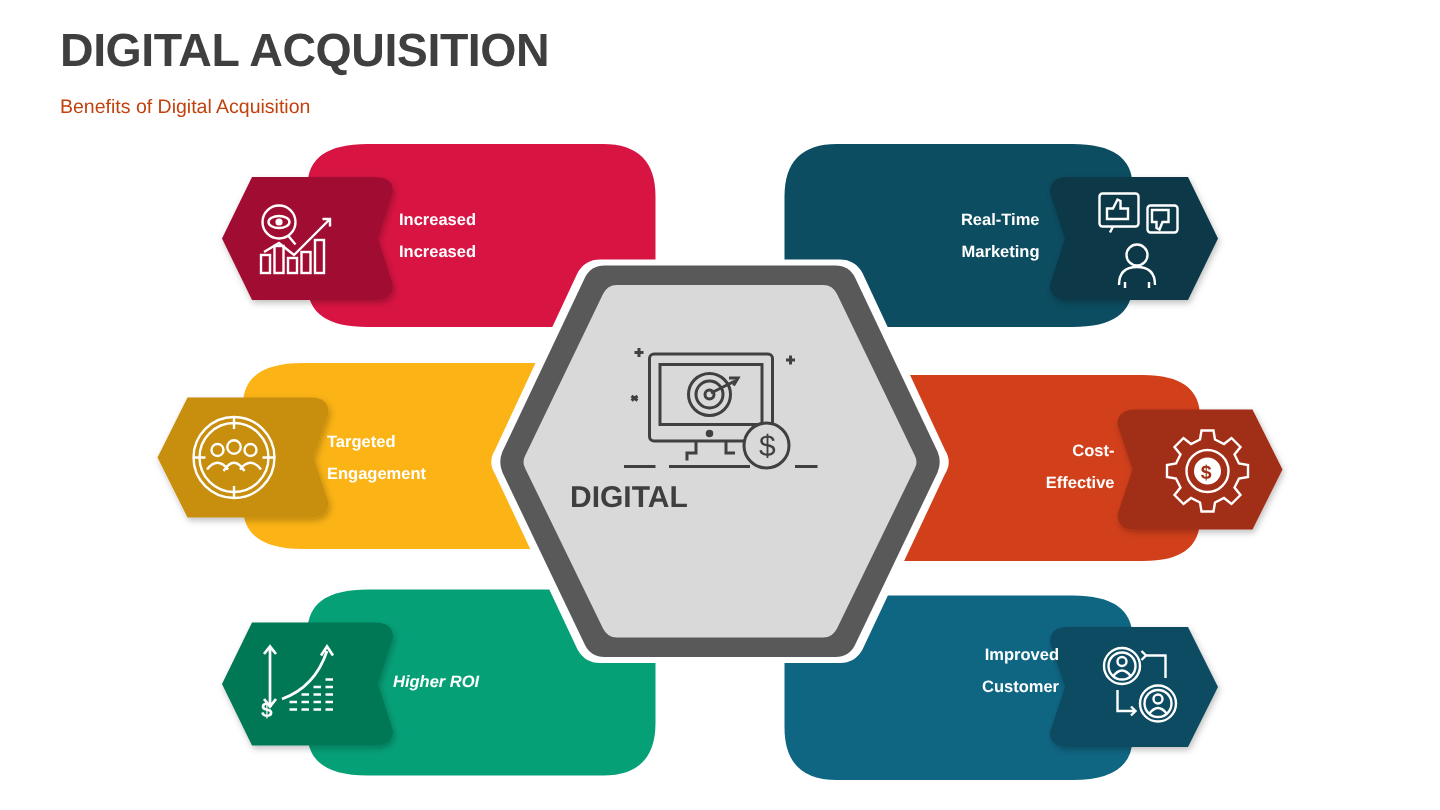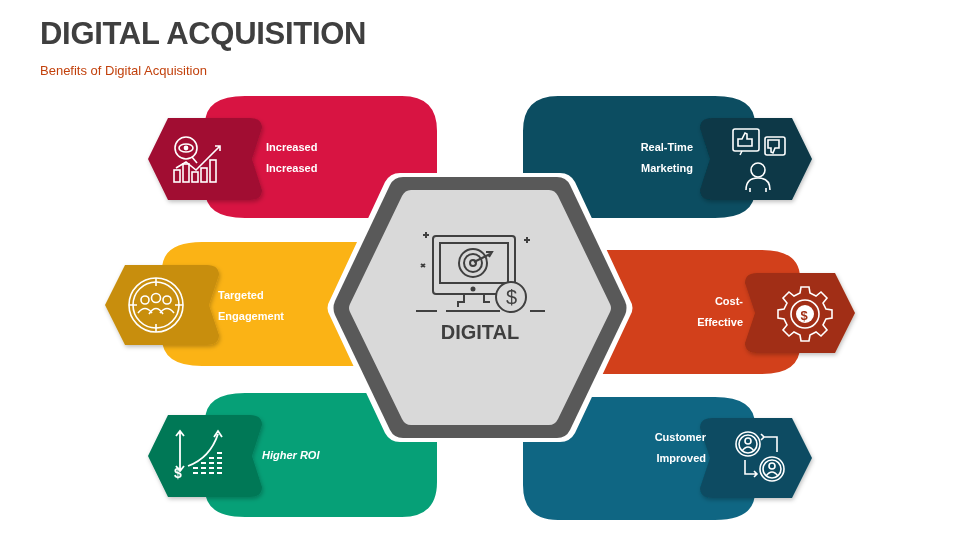--- a/index.html
+++ b/index.html
@@ -10,7 +10,7 @@
   svg.canvas { position:absolute; left:0; top:0; }
   .label { position:absolute; color:#ffffff; font-size:11px; font-weight:bold; line-height:21px; }
   .label.right { text-align:right; }
-  .center-title { position:absolute; left:380px; width:200px; text-align:center; top:318px;
+  .center-title { position:absolute; left:380px; width:200px; top:318px;
                   color:#3f3f3f; font-size:20px; font-weight:bold; line-height:28px; }
 </style>
 </head>

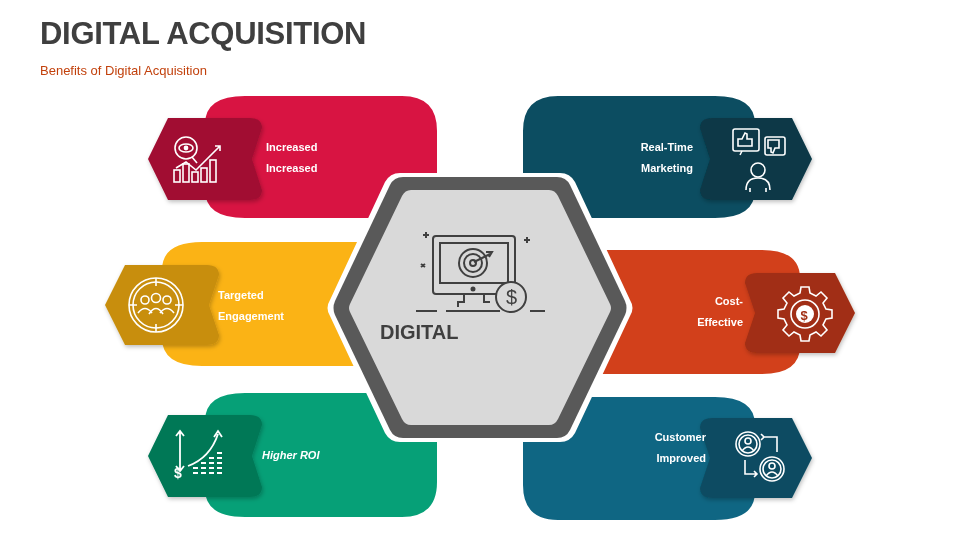--- a/index.html
+++ b/index.html
@@ -152,8 +152,8 @@
   <div>Effective</div>
 </div>
 <div class="label right" style="left:580px; width:126px; top:427px;">
+  <div>Improved</div>
   <div>Customer</div>
-  <div>Improved</div>
 </div>
 
 <div class="center-title">

